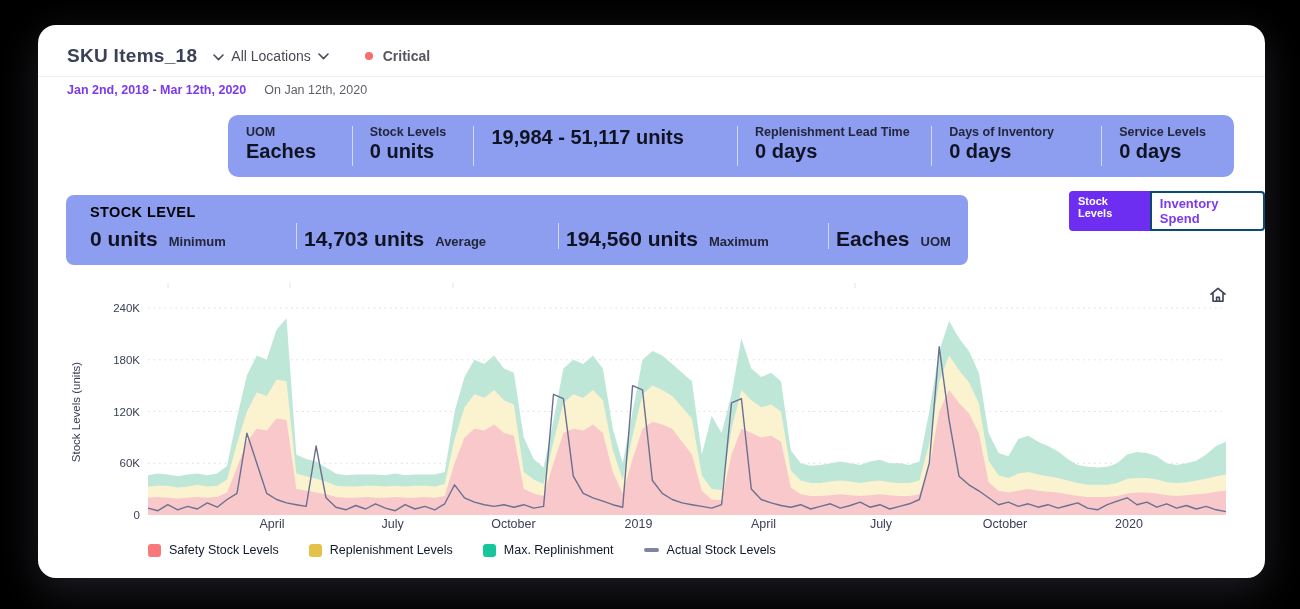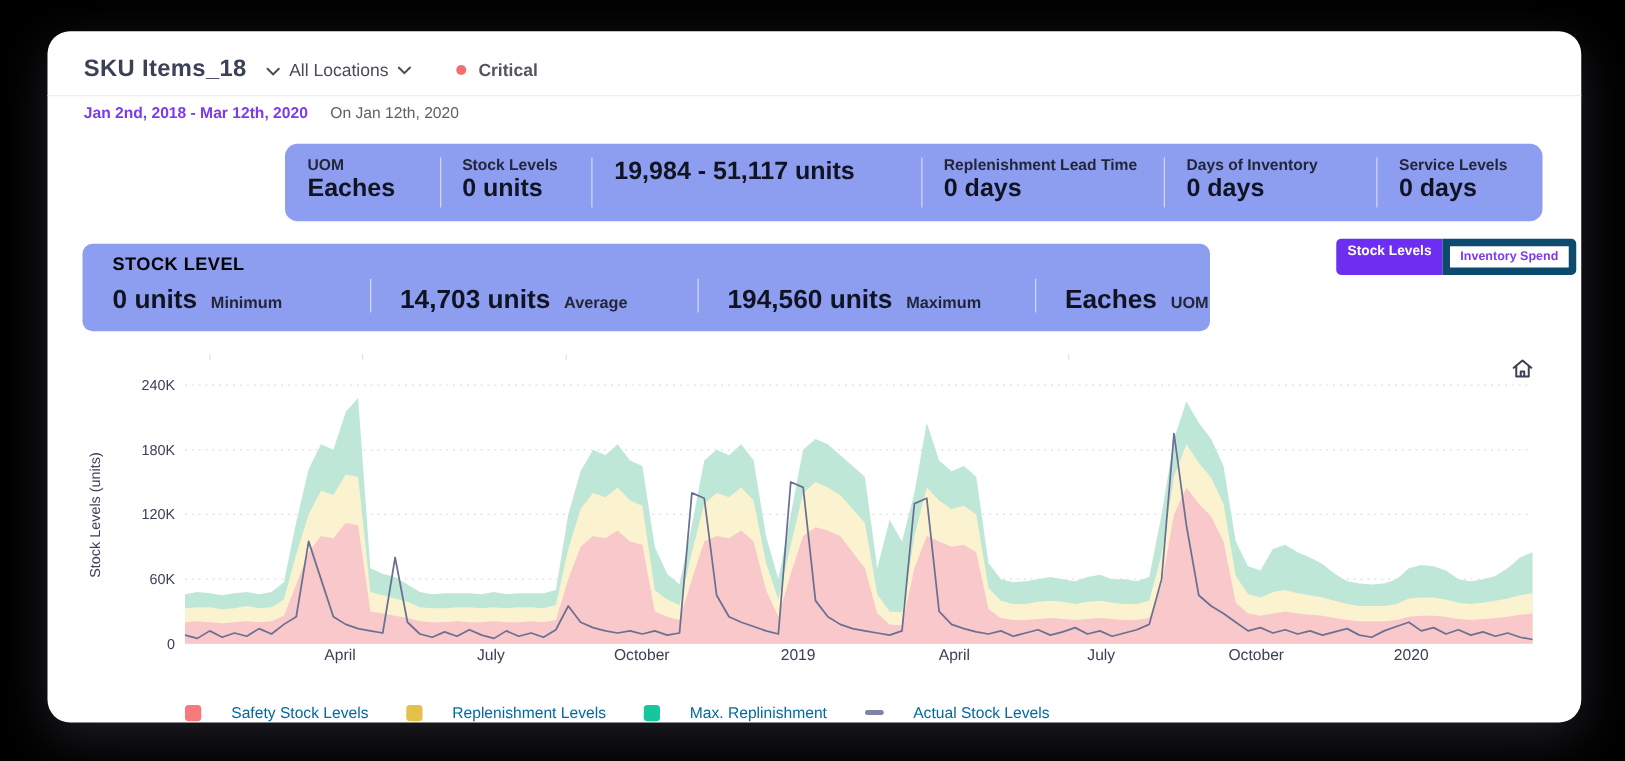--- a/index.html
+++ b/index.html
@@ -46,7 +46,7 @@
   
   .toggle{position:absolute;left:1031px;top:166px;display:flex;}
   .tg-a{font-size:11px;font-weight:600;color:#fff;padding:4px 9px;border-radius:4px 0 0 4px;cursor:pointer;}
-  .tg-b{font-size:10px;font-weight:600;background:#fff;border:6px solid #0c4a6e;padding:3px 8px;
+  .tg-b{font-size:13px;font-weight:600;background:#fff;border:2px solid #0c4a6e;padding:3px 8px;
     border-radius:0 4px 4px 0;cursor:pointer;}
   
   #chart-svg{position:absolute;left:28px;top:258px;}

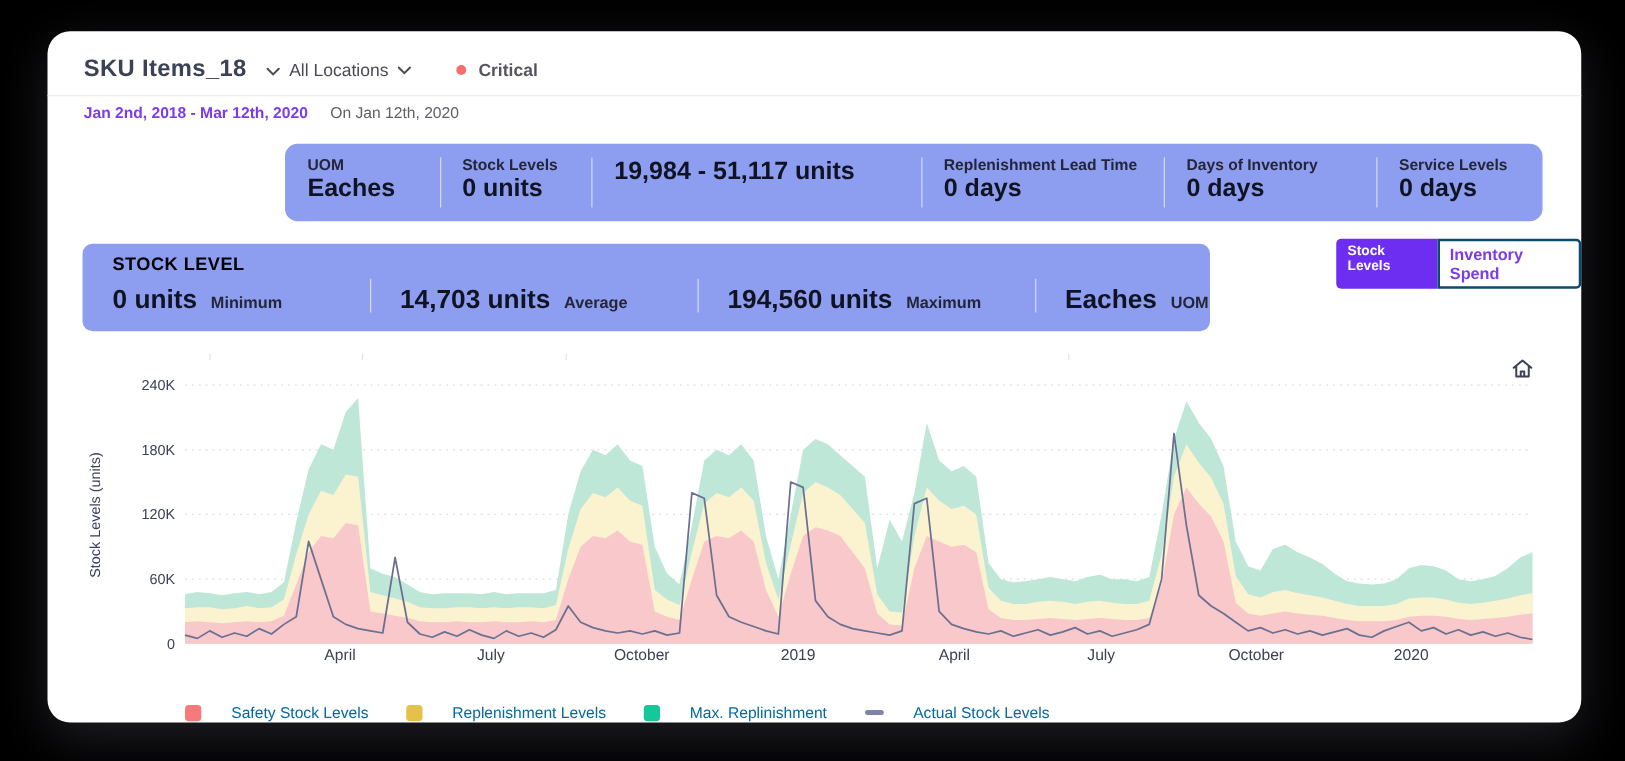--- a/index.html
+++ b/index.html
@@ -36,7 +36,7 @@
     padding:9px 0 0 24px;box-sizing:border-box;}
   .sb-title{font-size:14.5px;font-weight:700;color:#000000;letter-spacing:.4px;}
   .sb-row{display:flex;margin-top:1px;}
-  .sb-stat{position:relative;display:flex;align-items:baseline;gap:11px;box-sizing:border-box;padding-left:24px;}
+  .sb-stat{position:relative;display:flex;align-items:baseline;gap:11px;box-sizing:border-box;padding-left:8px;}
   .sb-stat:first-child{padding-left:0;}
   .sb-stat::before{content:"";position:absolute;left:0;top:2px;bottom:2px;width:1px;background:rgba(255,255,255,.6);}
   .sb-stat:first-child::before{display:none;}

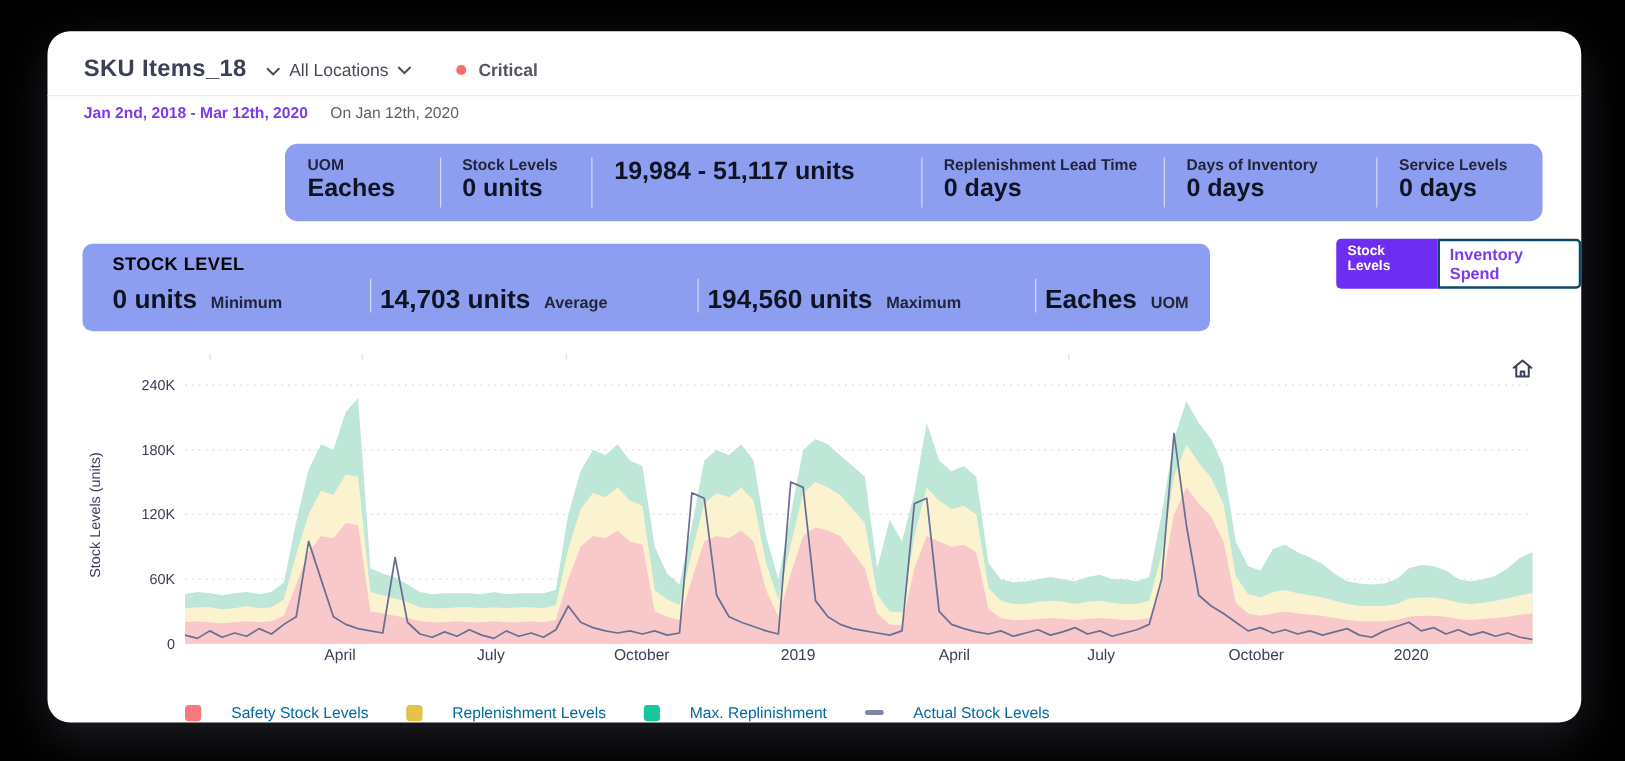--- a/index.html
+++ b/index.html
@@ -52,7 +52,7 @@
   #chart-svg{position:absolute;left:28px;top:258px;}
   .home-btn{position:absolute;left:1170px;top:260px;width:22px;height:22px;cursor:pointer;}
   .legend{position:absolute;left:110px;top:518px;display:flex;gap:30px;align-items:center;}
-  .li{display:flex;align-items:center;gap:24px;font-size:12.5px;color:#0369a1;font-weight:500;cursor:pointer;margin-top:20px;}
+  .li{display:flex;align-items:center;gap:8px;font-size:12.5px;color:#0f172a;font-weight:500;cursor:pointer;}
   .legend-swatch{width:13px;height:13px;border-radius:3px;}
   .legend-swatch.dash{width:15px;height:4px;border-radius:2px;}
 </style>

